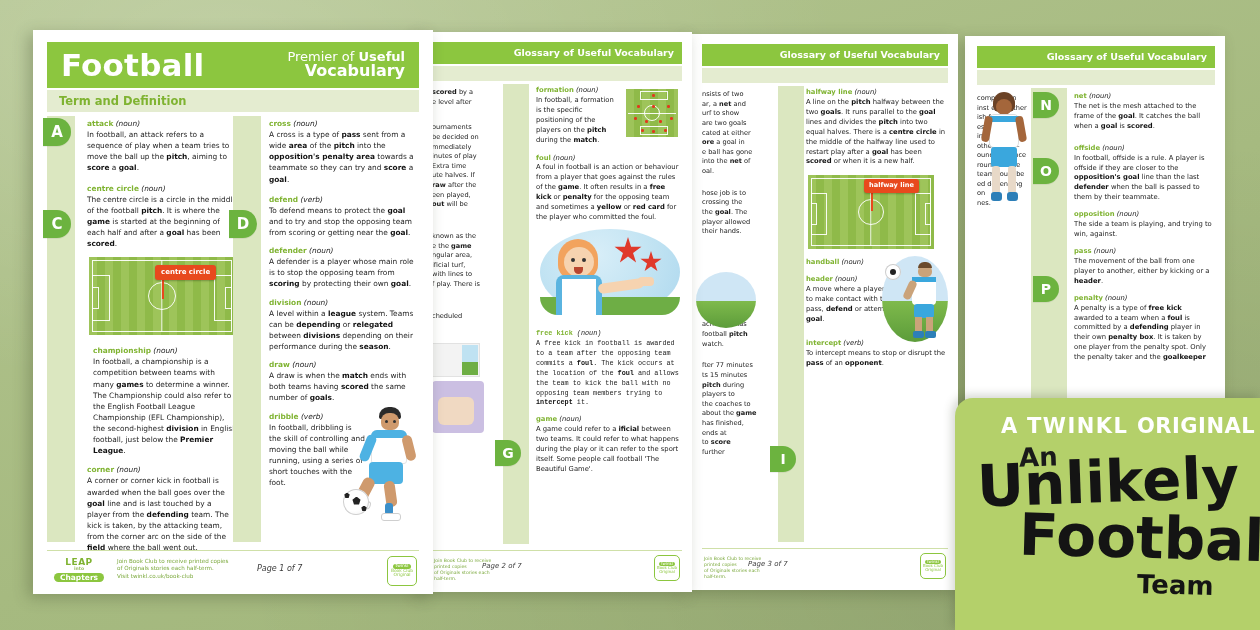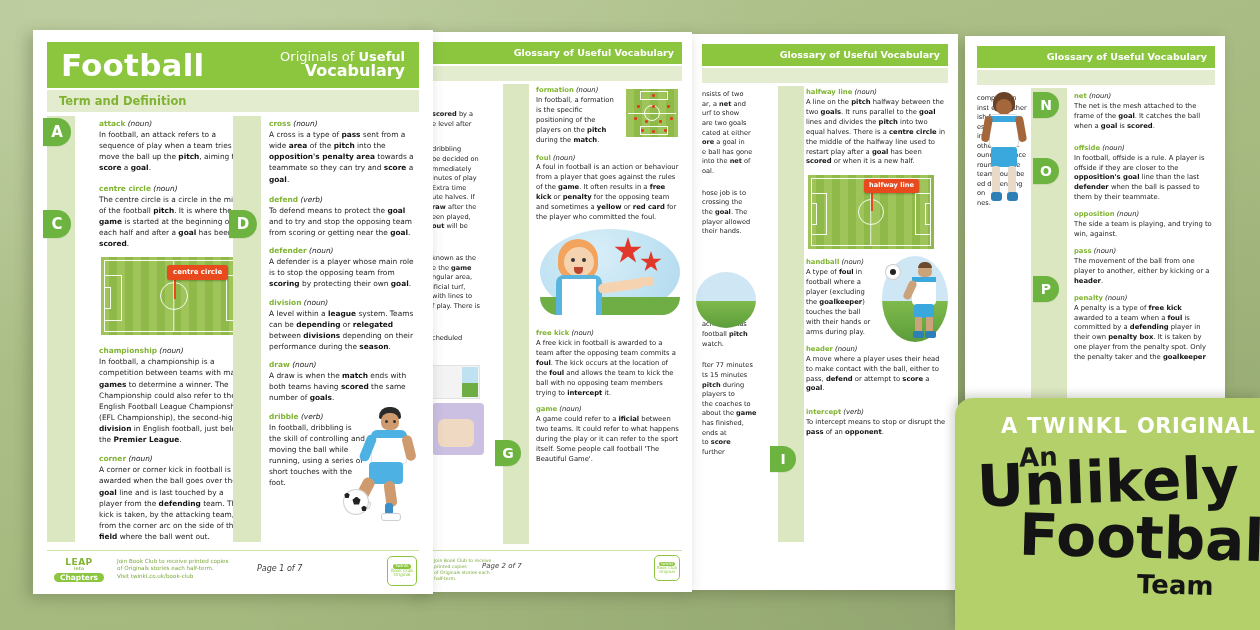--- a/index.html
+++ b/index.html
@@ -489,7 +489,7 @@
       <span class="hdr-title" style="font-size:31px;">Football</span>
       <span class="hdr-sub" style="font-size:13px;">
         <span class="l1">
-          <span>Originals of</span>
+          <span>Premier of</span>
           <b>Useful</b>
         </span><br>
         <span style="font-size:16px;">Vocabulary</span>

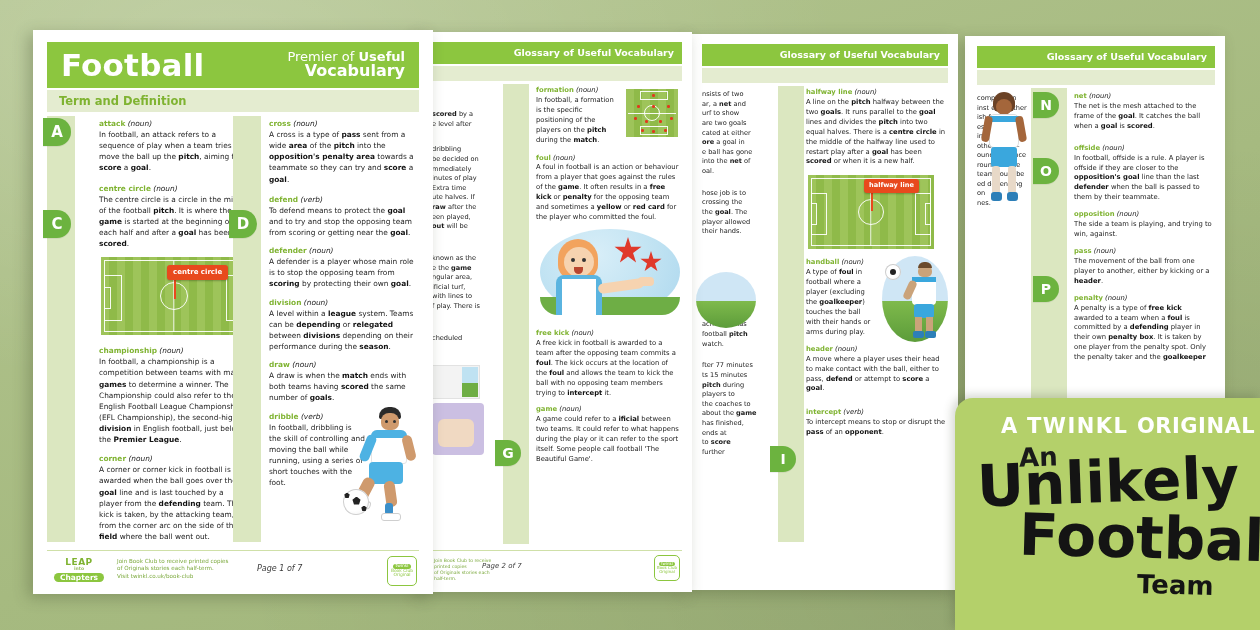--- a/index.html
+++ b/index.html
@@ -371,7 +371,7 @@
     <div class="subhdr" style="position:absolute; left:12px; top:34px; right:10px; height:15px;"></div>
 
     <div class="cols" style="left:12px; top:52px; right:10px; bottom:48px;">
-      <div class="col" style="width:78px;margin-top:22px;">
+      <div class="col" style="width:78px;">
         <div class="col-body" style="padding:4px 3px 0 0; font-size:6.6px; line-height:1.46; color:#1c1c1c;">
           <div><b>scored</b> by a</div>
           <div>e level after</div>

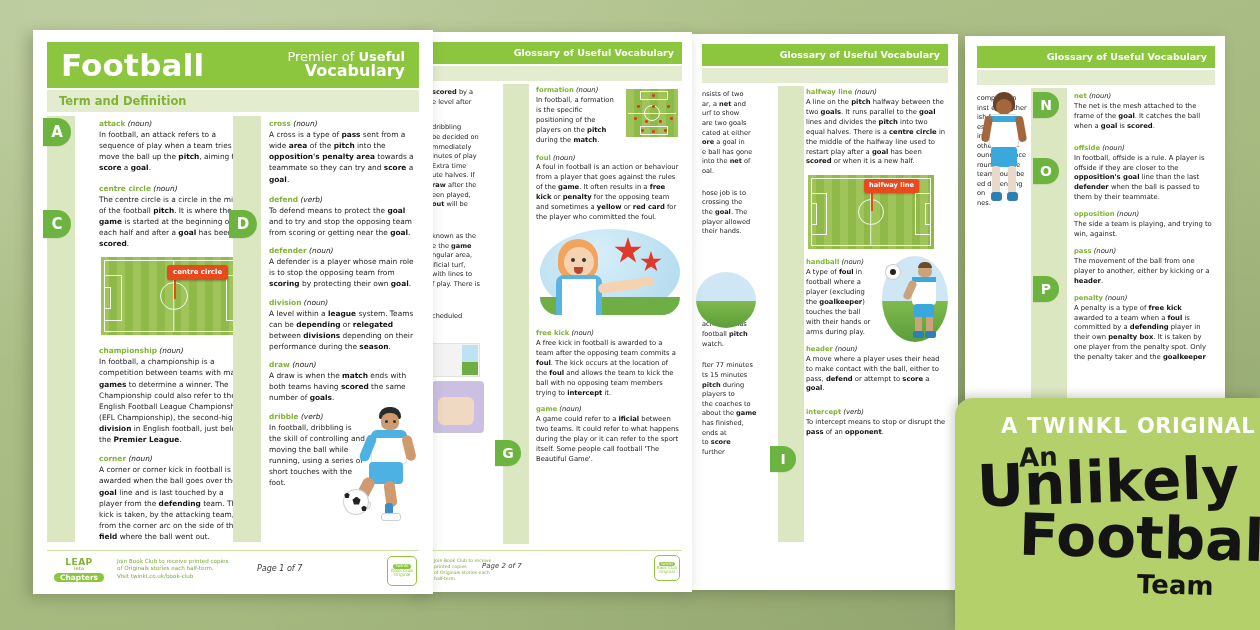--- a/index.html
+++ b/index.html
@@ -511,7 +511,7 @@
             <span>C</span>
           </div>
         </div>
-        <div class="col-body" style="padding:2px 8px 0 24px; font-size:7.4px; line-height:1.5;">
+        <div class="col-body" style="padding:2px 8px 0 12px; font-size:7.4px; line-height:1.5;">
           <div class="entry">
             <span class="term">attack</span>
             <span class="pos">(noun)</span>

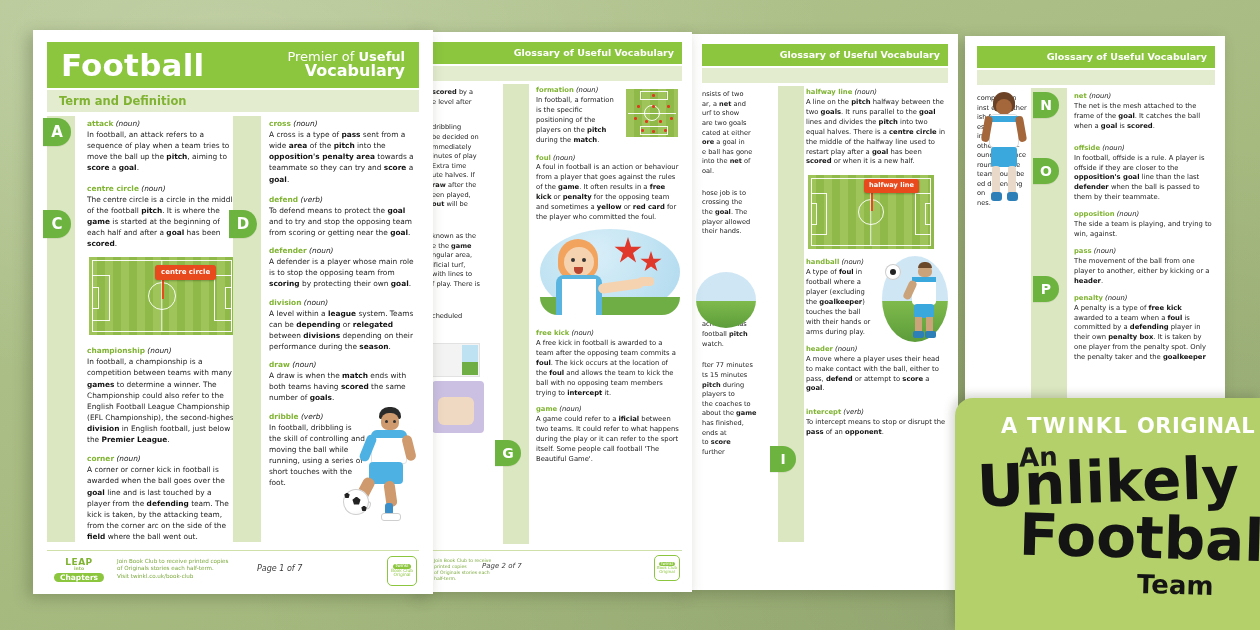--- a/index.html
+++ b/index.html
@@ -376,7 +376,7 @@
           <div><b>scored</b> by a</div>
           <div>e level after</div>
           <div style="height:16px"></div>
-          <div>dribbling</div>
+          <div>ournaments</div>
           <div>be decided on</div>
           <div>mmediately</div>
           <div>inutes of play</div>

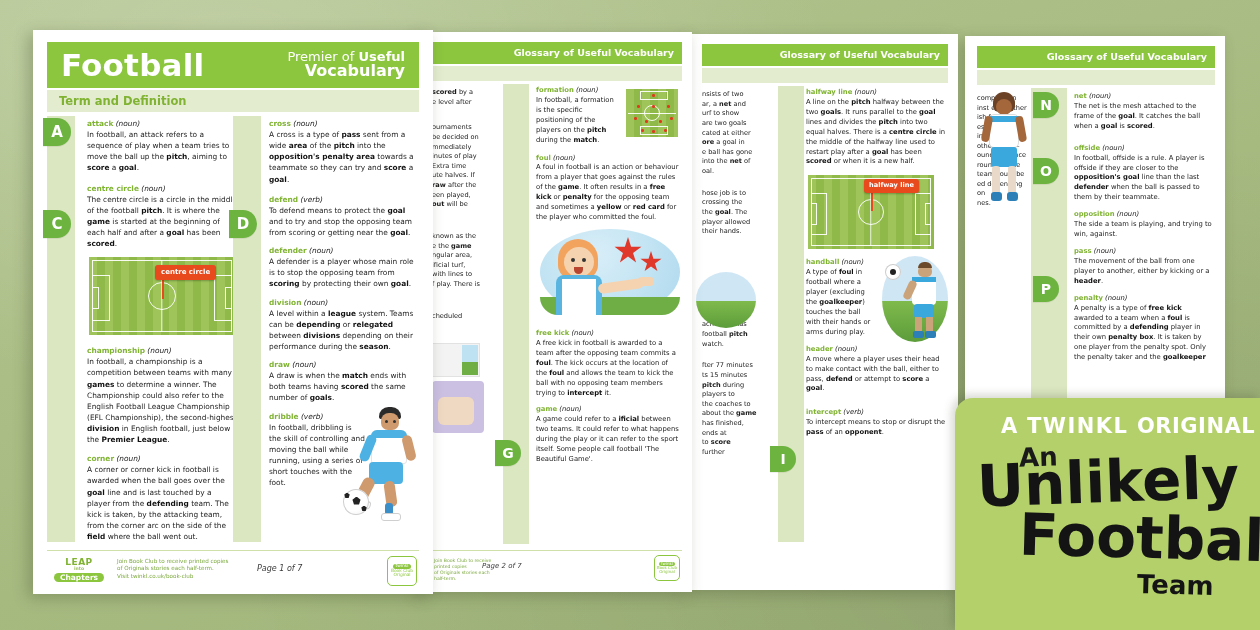--- a/index.html
+++ b/index.html
@@ -328,7 +328,6 @@
           <div class="entry" style="margin-top:5px; position:relative;">
             <span class="term">handball</span>
             <span class="pos">(noun)</span>
-            <div class="def" style="width:66px;">A type of <b>foul</b> in football where a player (excluding the <b>goalkeeper</b>) touches the ball with their hands or arms during play.</div>
             <div class="illus" style="right:-2px; top:-2px; width:66px; height:86px;">
               <div class="blob-grass" style="left:0; top:0; width:66px; height:86px;"></div>
               <div style="position:absolute; left:3px; top:8px; width:16px; height:16px; border-radius:50%;

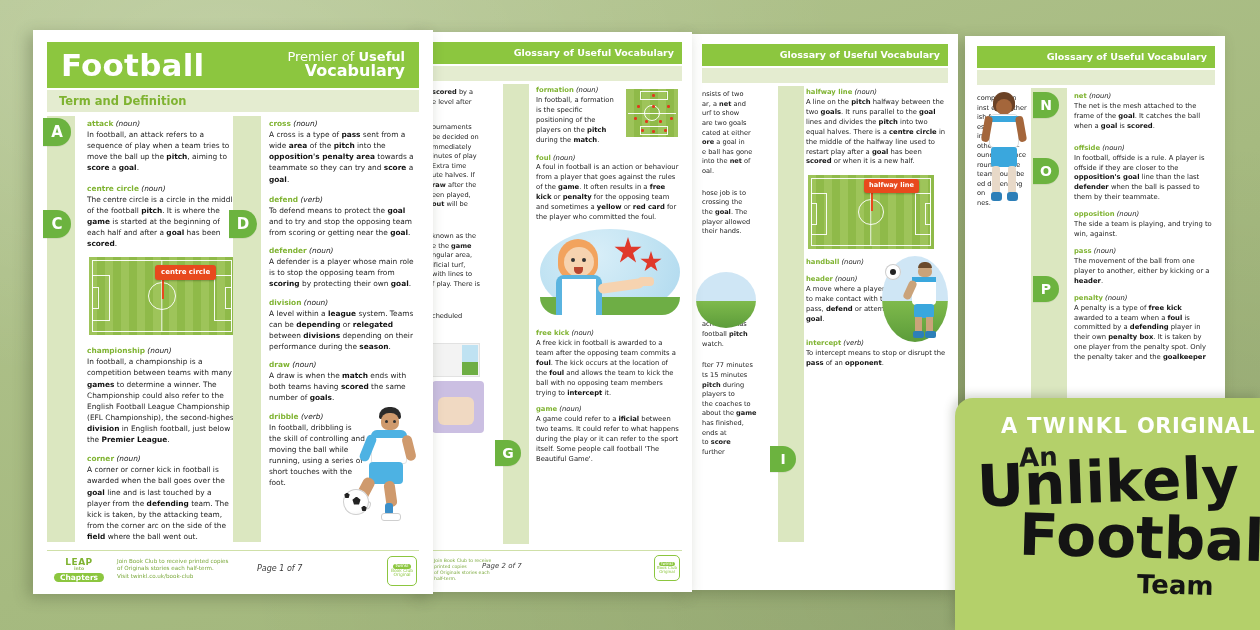--- a/index.html
+++ b/index.html
@@ -453,7 +453,7 @@
                           clip-path: polygon(50% 0%,61% 35%,98% 35%,68% 57%,79% 91%,50% 70%,21% 91%,32% 57%,2% 35%,39% 35%);"></div>
             </div>
           </div>
-          <div class="entry" style="margin-top:14px;">
+          <div class="entry" style="margin-top:14px;font-family:Liberation Mono, monospace;">
             <span class="term">free kick</span>
             <span class="pos">(noun)</span>
             <div class="def">A free kick in football is awarded to a team after the opposing team commits a <b>foul</b>. The kick occurs at the location of the <b>foul</b> and allows the team to kick the ball with no opposing team members trying to <b>intercept</b> it.</div>

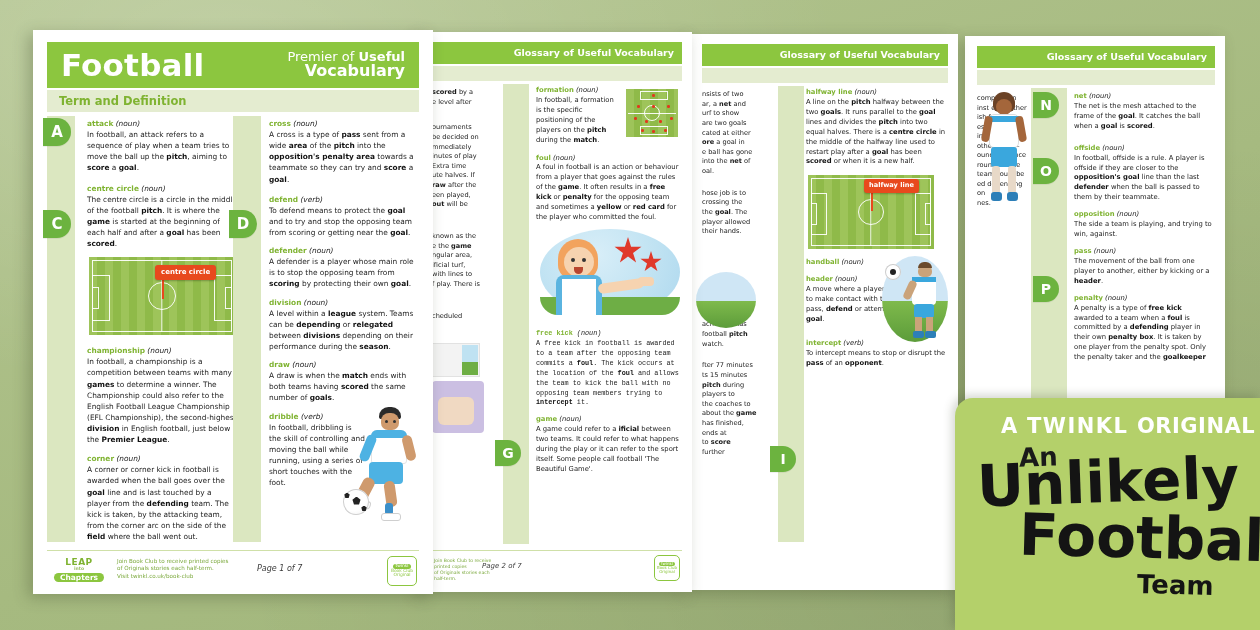--- a/index.html
+++ b/index.html
@@ -533,7 +533,7 @@
               <div class="tag" style="left:66px; top:8px; font-size:7px; padding:2px 6px;">centre circle</div>
             </div>
           </div>
-          <div class="entry" style="margin-top:8px;">
+          <div class="entry" style="margin-top:8px;margin-left:6px;">
             <span class="term">championship</span>
             <span class="pos">(noun)</span>
             <div class="def">In football, a championship is a competition between teams with many <b>games</b> to determine a winner. The Championship could also refer to the English Football League Championship (EFL Championship), the second-highest <b>division</b> in English football, just below the <b>Premier League</b>.</div>

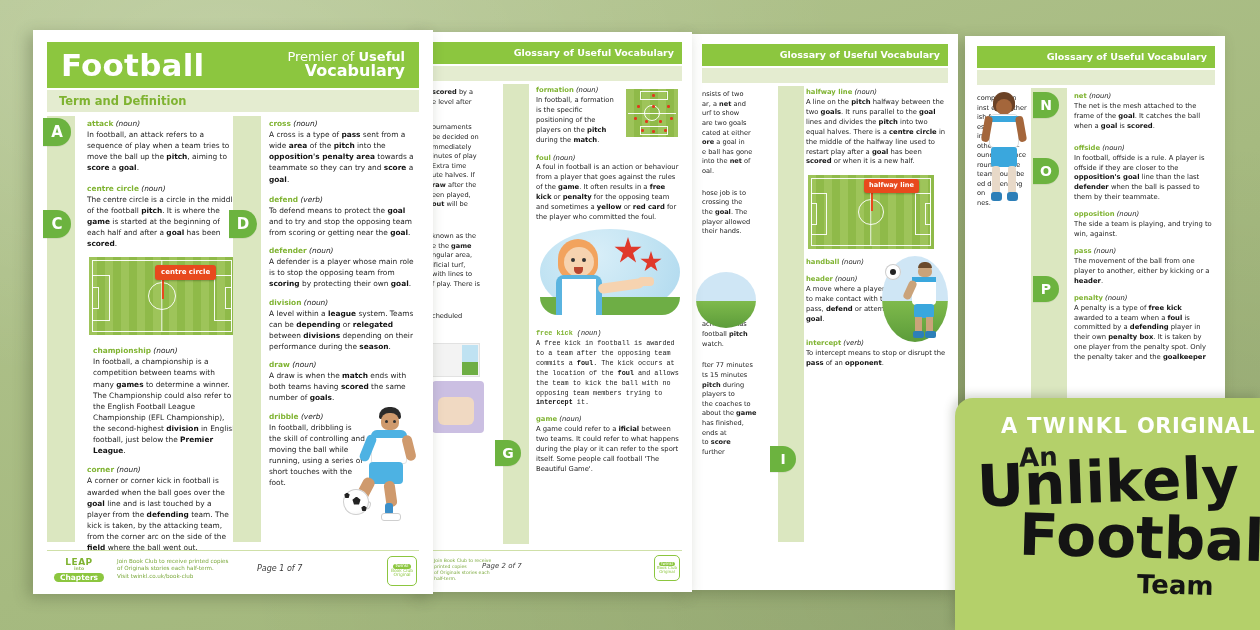--- a/index.html
+++ b/index.html
@@ -360,6 +360,19 @@
       </div>
     </div>
 
+    <div class="foot" style="bottom:0; height:48px;">
+      <div class="foot-rule" style="top:6px; left:12px; right:10px;"></div>
+      <div class="foot-txt" style="left:14px; top:14px; font-size:4.6px; width:60px;">
+        <div>Join Book Club to receive printed copies</div>
+        <div>of Originals stories each half-term.</div>
+      </div>
+      <div class="foot-page" style="left:58px; top:18px; font-size:7px;">Page 3 of 7</div>
+      <div class="twinkl-seal" style="right:12px; top:11px; width:26px; height:26px; font-size:4px;">
+        <div class="sw">twinkl</div>
+        <div>Book Club</div>
+        <div>Original</div>
+      </div>
+    </div>
   </div>
 
   <div class="sheet" style="left:420px; top:32px; width:272px; height:560px;">

